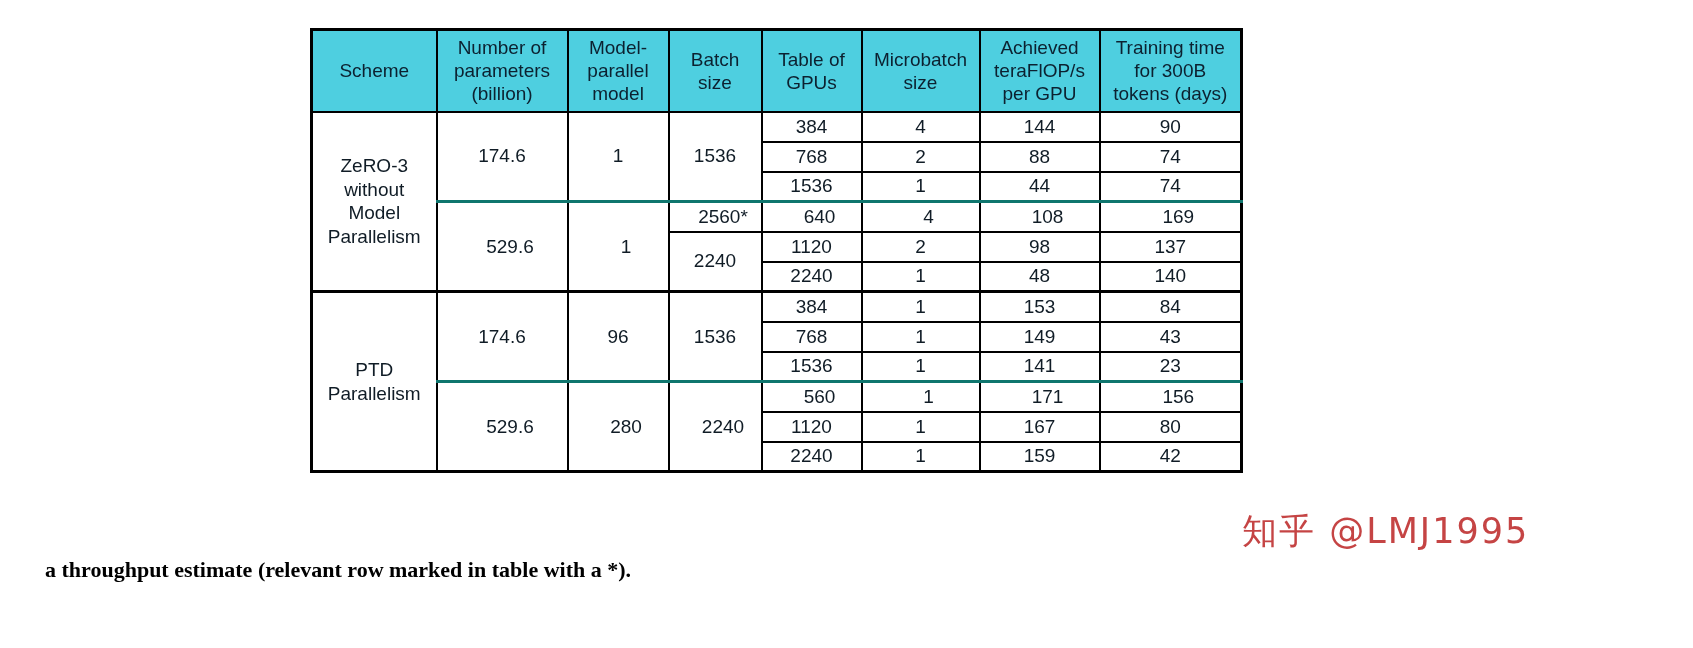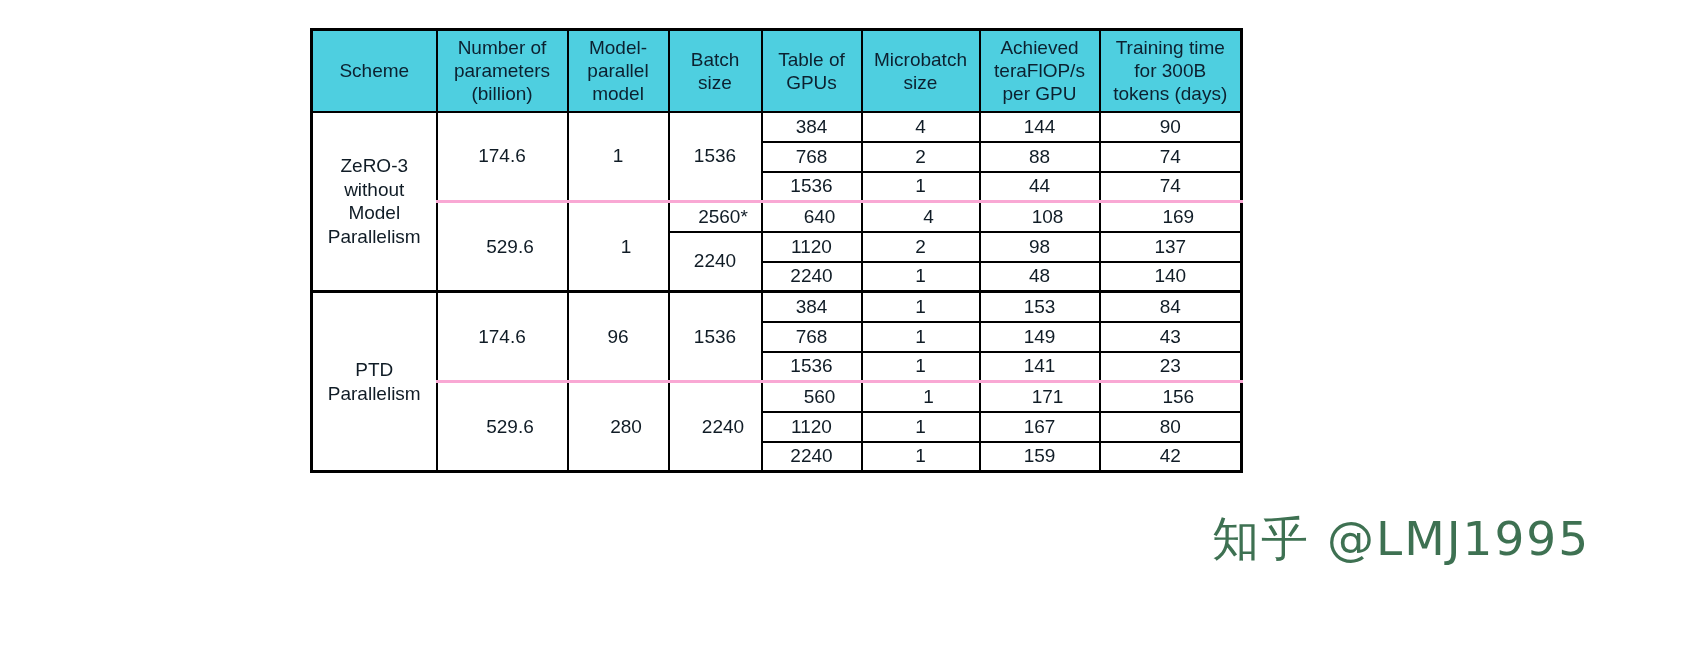--- a/index.html
+++ b/index.html
@@ -19,7 +19,7 @@
   }
   table.data td{font-size:19px;height:30px;background:#fff;}
   td.scheme{font-size:19px;line-height:1.25;}
-  tr.sub-sep td{border-top:3px solid #f9a8d4;padding-left:20px;}
+  tr.sub-sep td{border-top:3px solid #0f766e;padding-left:20px;}
   tr.grp-sep td{border-top:3px solid #000;}
 
   

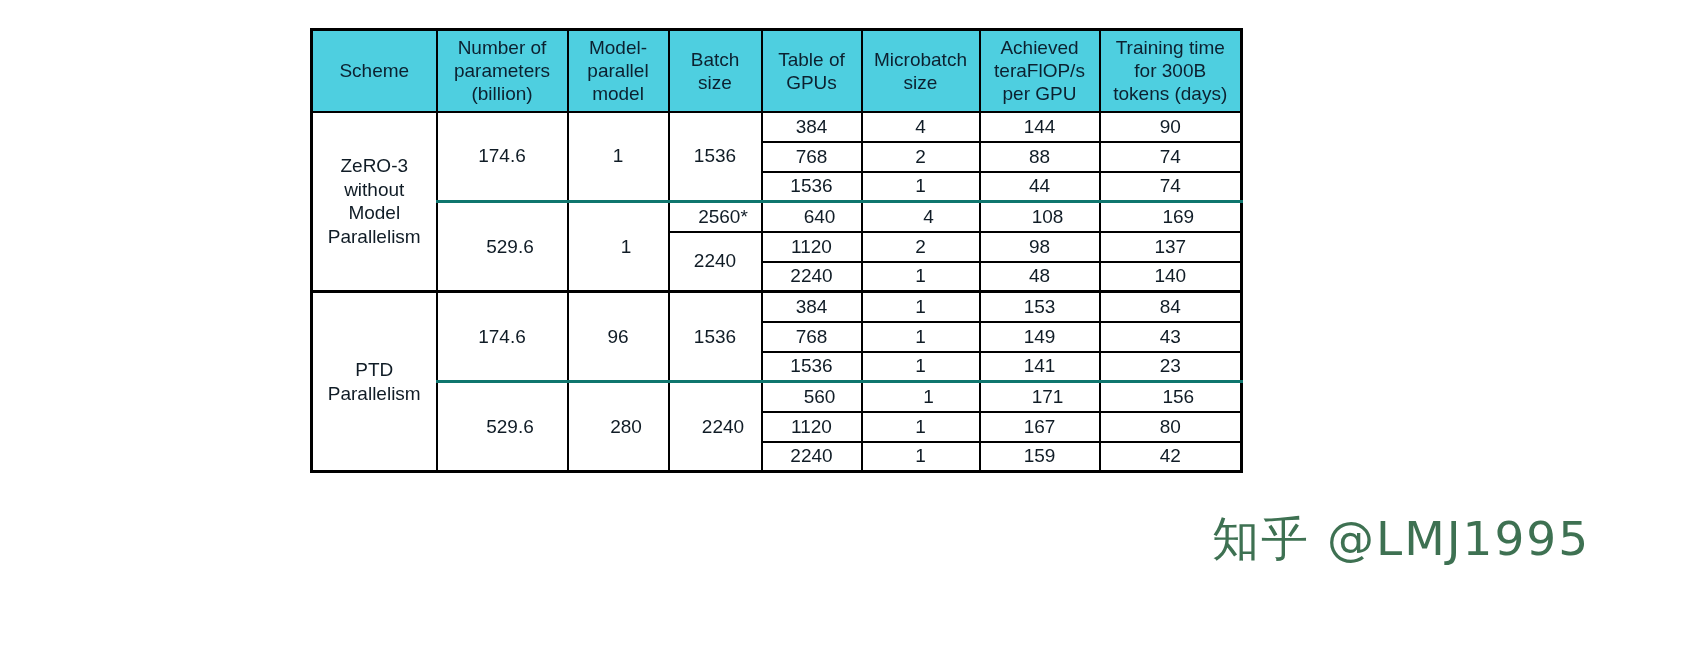--- a/index.html
+++ b/index.html
@@ -29,8 +29,8 @@
   .caption .cap-line{white-space:nowrap;}
 
   
-  .watermark{position:absolute;left:1212px;top:508px;
-      font-size:47px;color:#14532d;opacity:0.82;letter-spacing:2px;
+  .watermark{position:absolute;left:1242px;top:508px;
+      font-size:35px;color:#b91c1c;opacity:0.82;letter-spacing:2px;
       font-family:"DejaVu Sans","Liberation Sans",sans-serif;white-space:nowrap;}
 </style>
 </head>

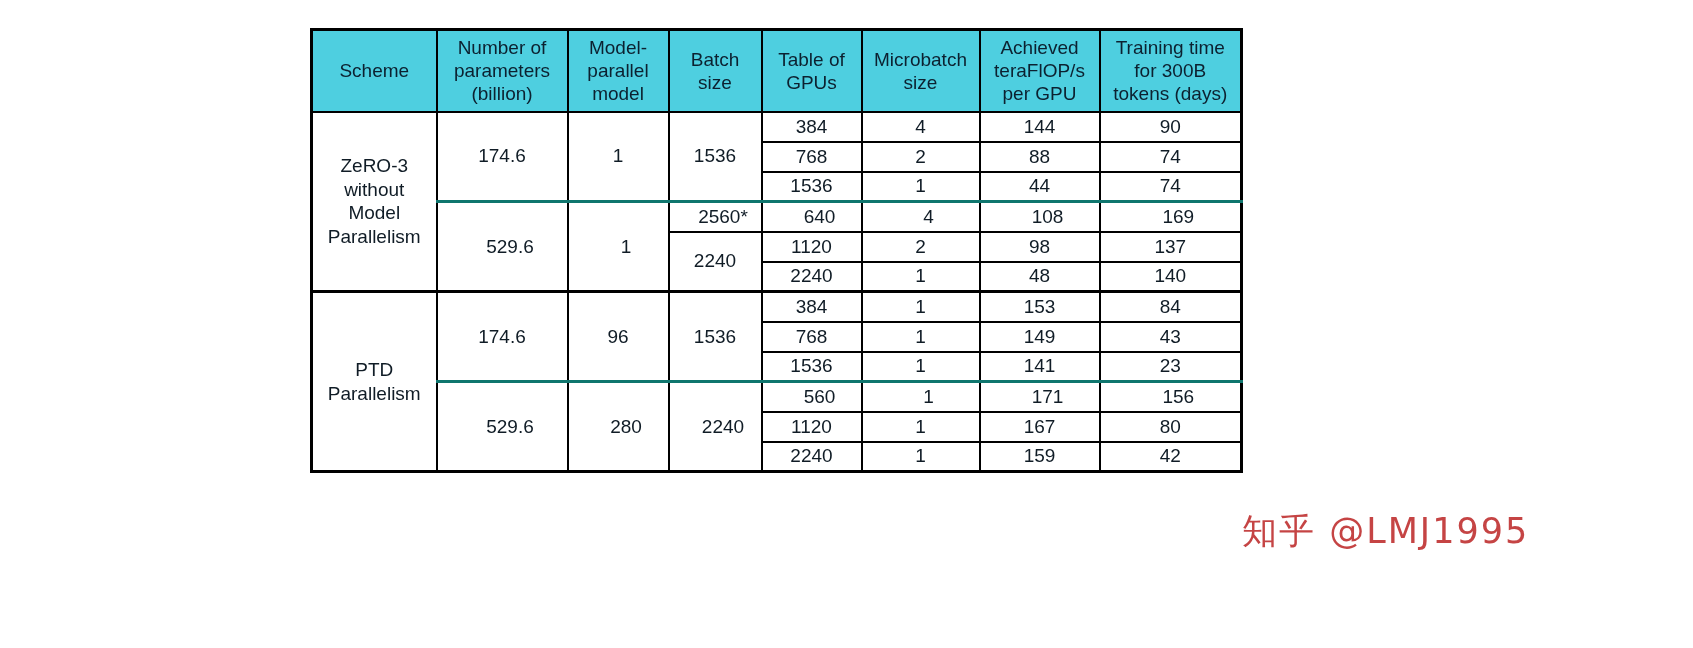--- a/index.html
+++ b/index.html
@@ -155,6 +155,7 @@
   </div>
 
   <div class="caption">
+    <div class="cap-line">a throughput estimate (relevant row marked in table with a *).</div>
   </div>
 
   <div class="watermark">知乎 @LMJ1995</div>

